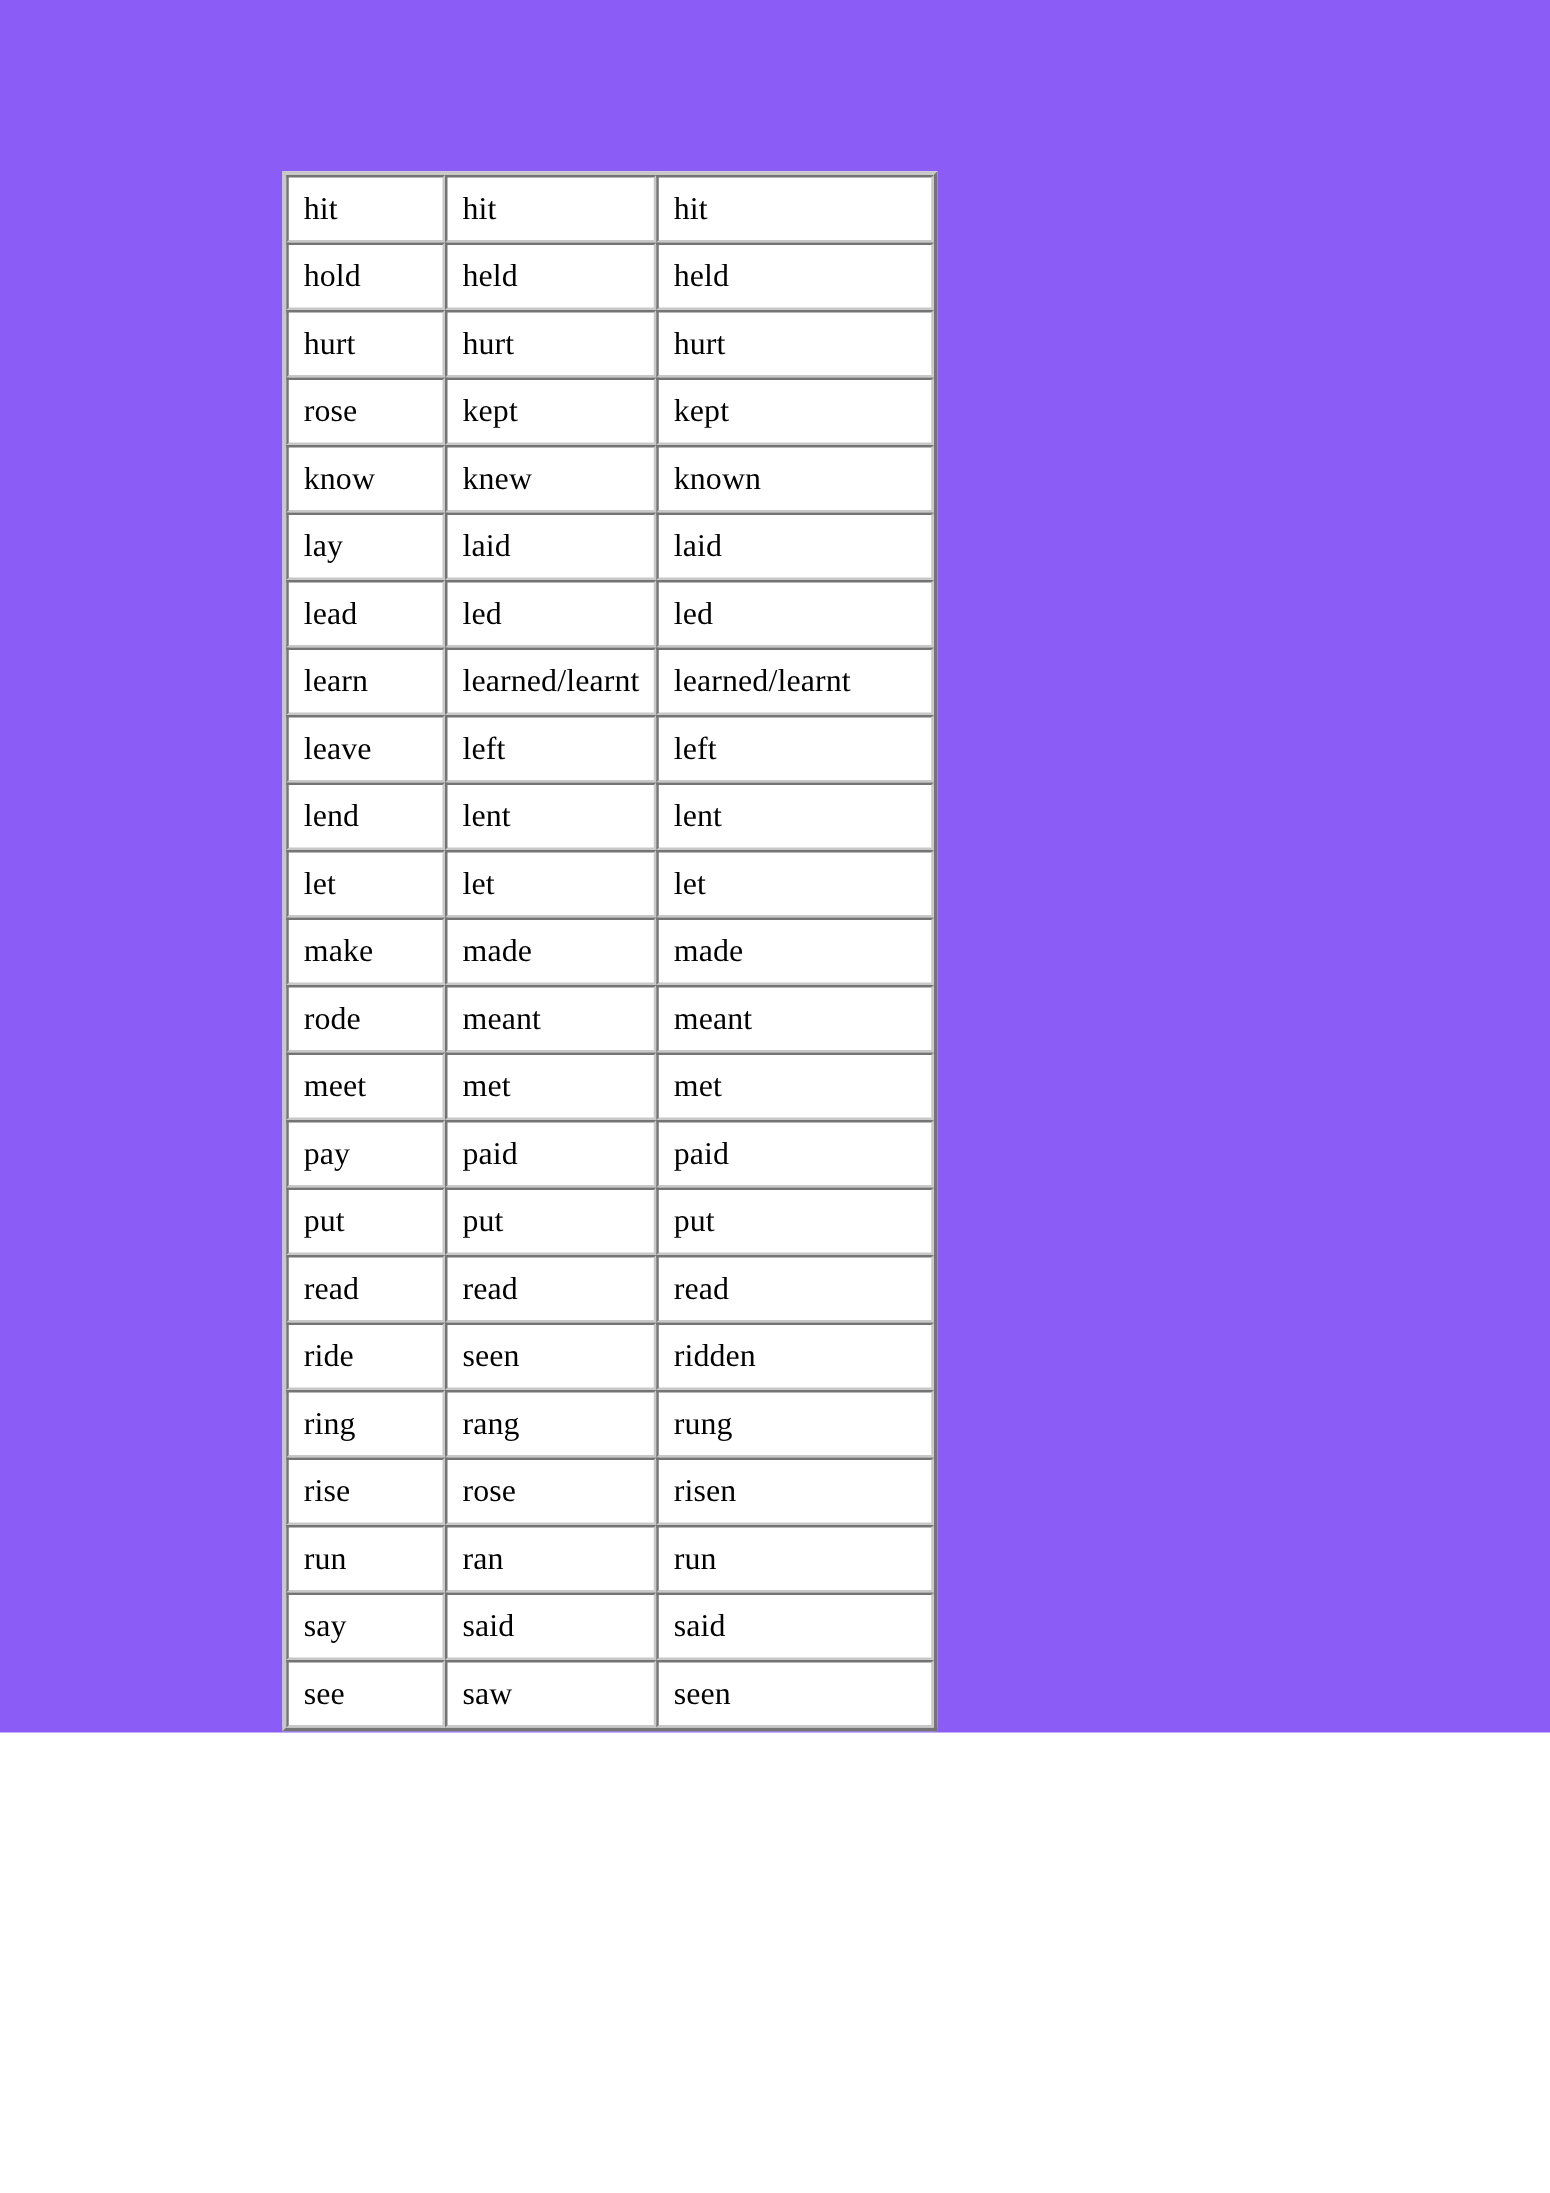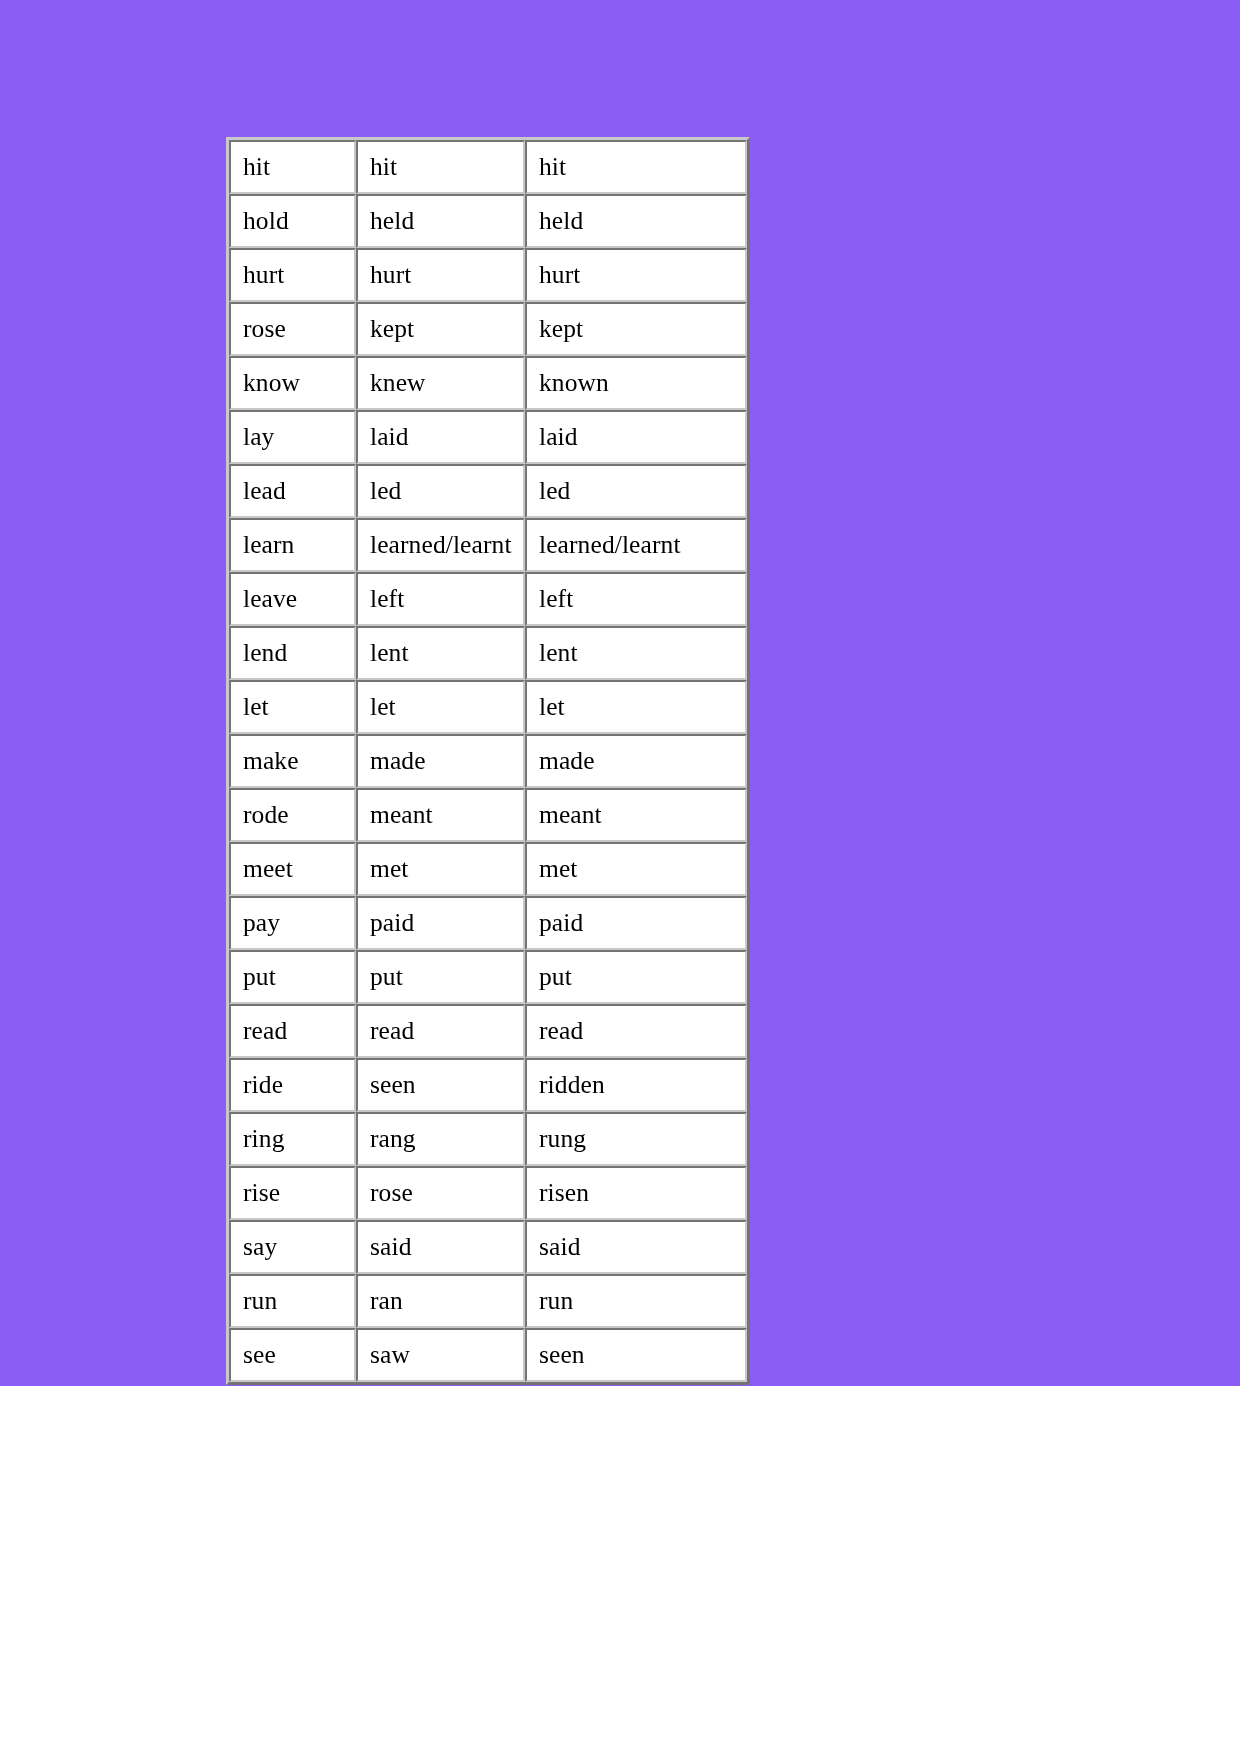--- a/index.html
+++ b/index.html
@@ -171,14 +171,14 @@
             <td>risen</td>
           </tr>
           <tr>
+            <td>run</td>
+            <td>ran</td>
+            <td>run</td>
+          </tr>
+          <tr>
             <td>say</td>
             <td>said</td>
             <td>said</td>
-          </tr>
-          <tr>
-            <td>run</td>
-            <td>ran</td>
-            <td>run</td>
           </tr>
           <tr>
             <td>see</td>

